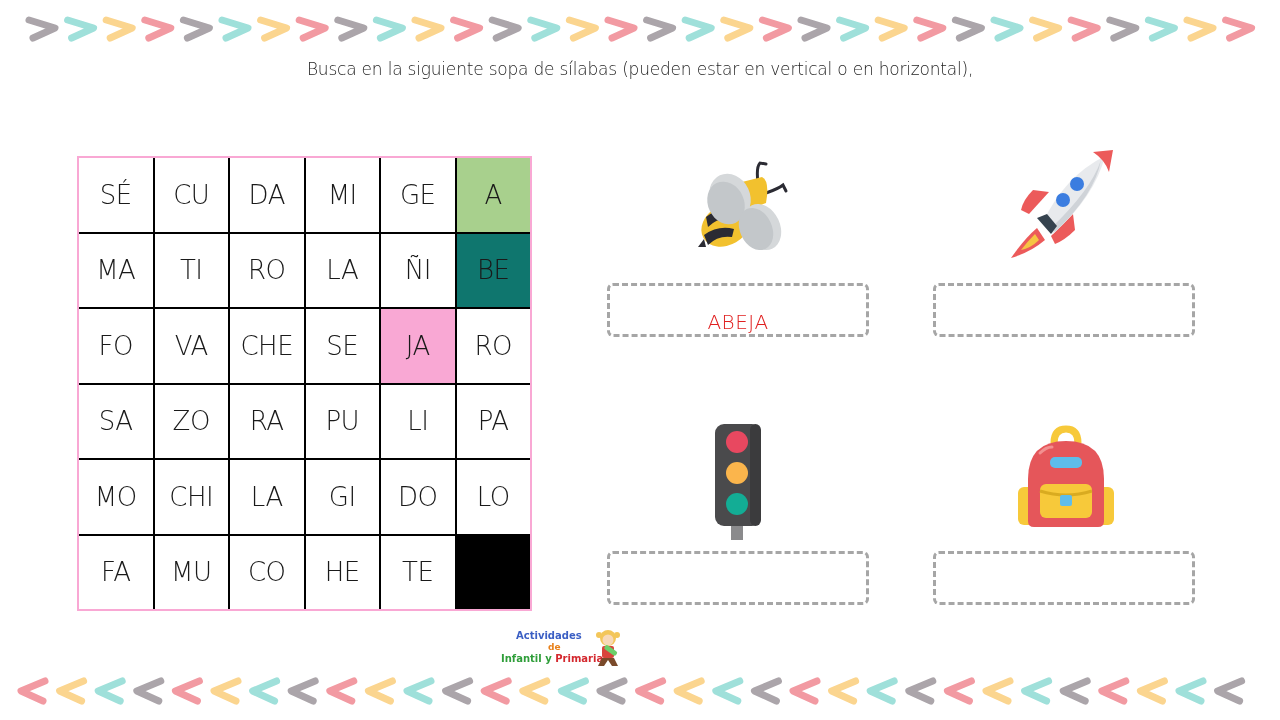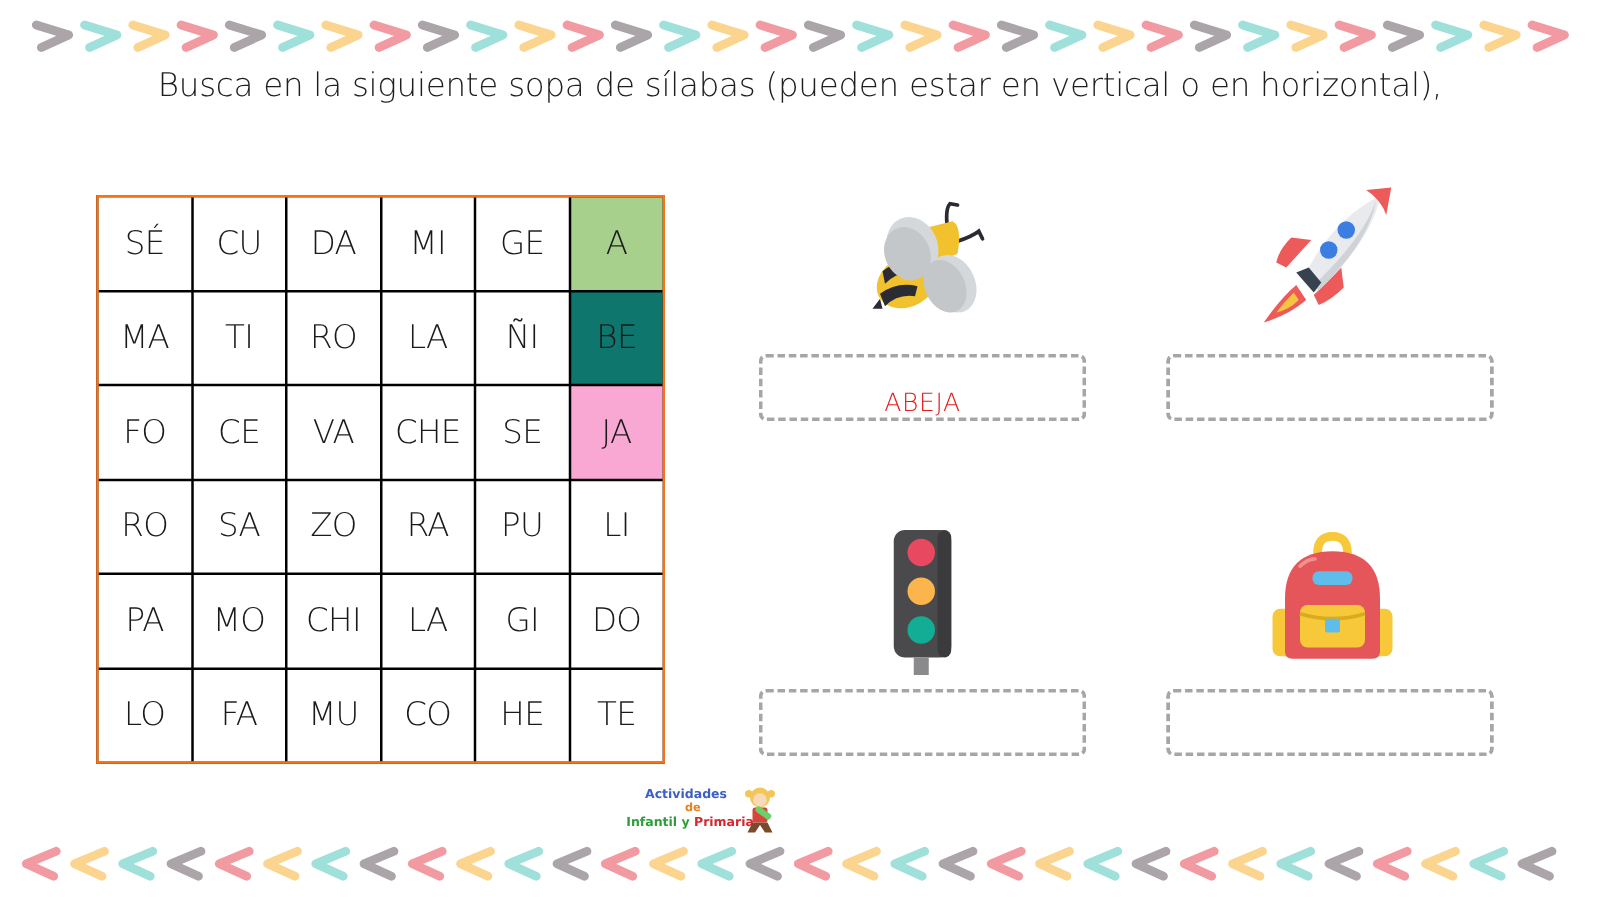--- a/index.html
+++ b/index.html
@@ -13,7 +13,7 @@
   .chevron-row svg { position: absolute; left: 0; top: 0; }
   .instructions {
     position: absolute; left: 0; top: 54px; width: 1280px;
-    text-align: center; font-size: 26px; line-height: 30px; color: #1e1e1e;
+    text-align: center; font-size: 17px; line-height: 30px; color: #1e1e1e;
     font-family: "DejaVu Sans", sans-serif; font-weight: 300; letter-spacing: -0.2px;
   }
   .instructions div { white-space: nowrap; }

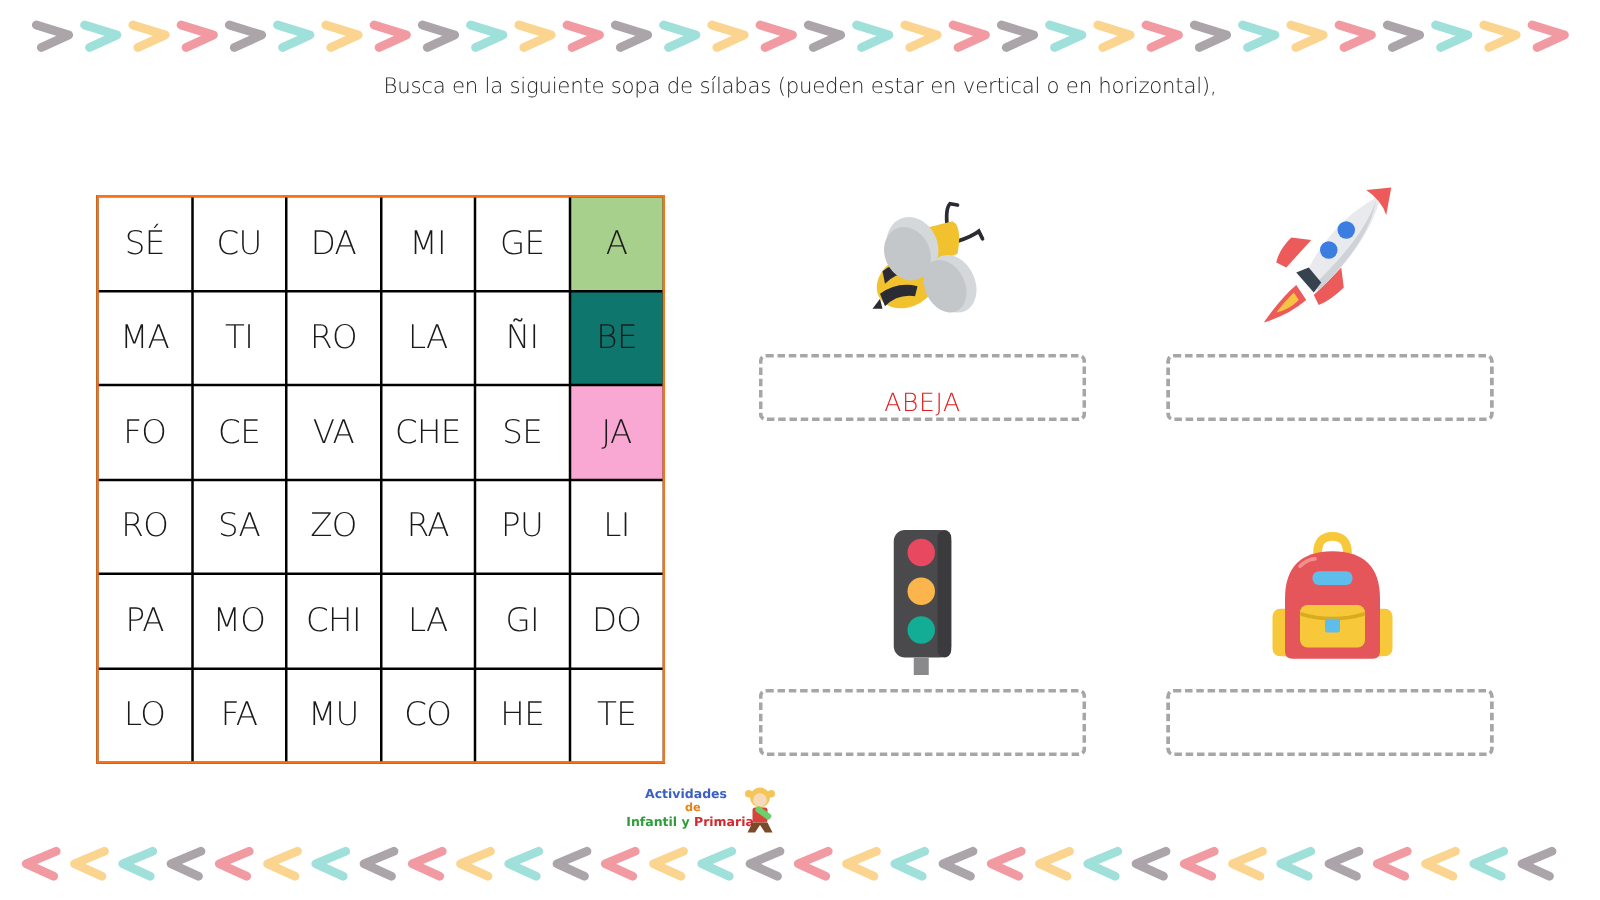--- a/index.html
+++ b/index.html
@@ -23,7 +23,7 @@
     display: grid;
     grid-template-columns: repeat(6, 1fr);
     grid-template-rows: repeat(6, 1fr);
-    border: 2px solid #f97316; box-sizing: border-box;
+    border: 2px solid #f9a8d4; box-sizing: border-box;
     background: #000; gap: 2px;
   }
   .cell {

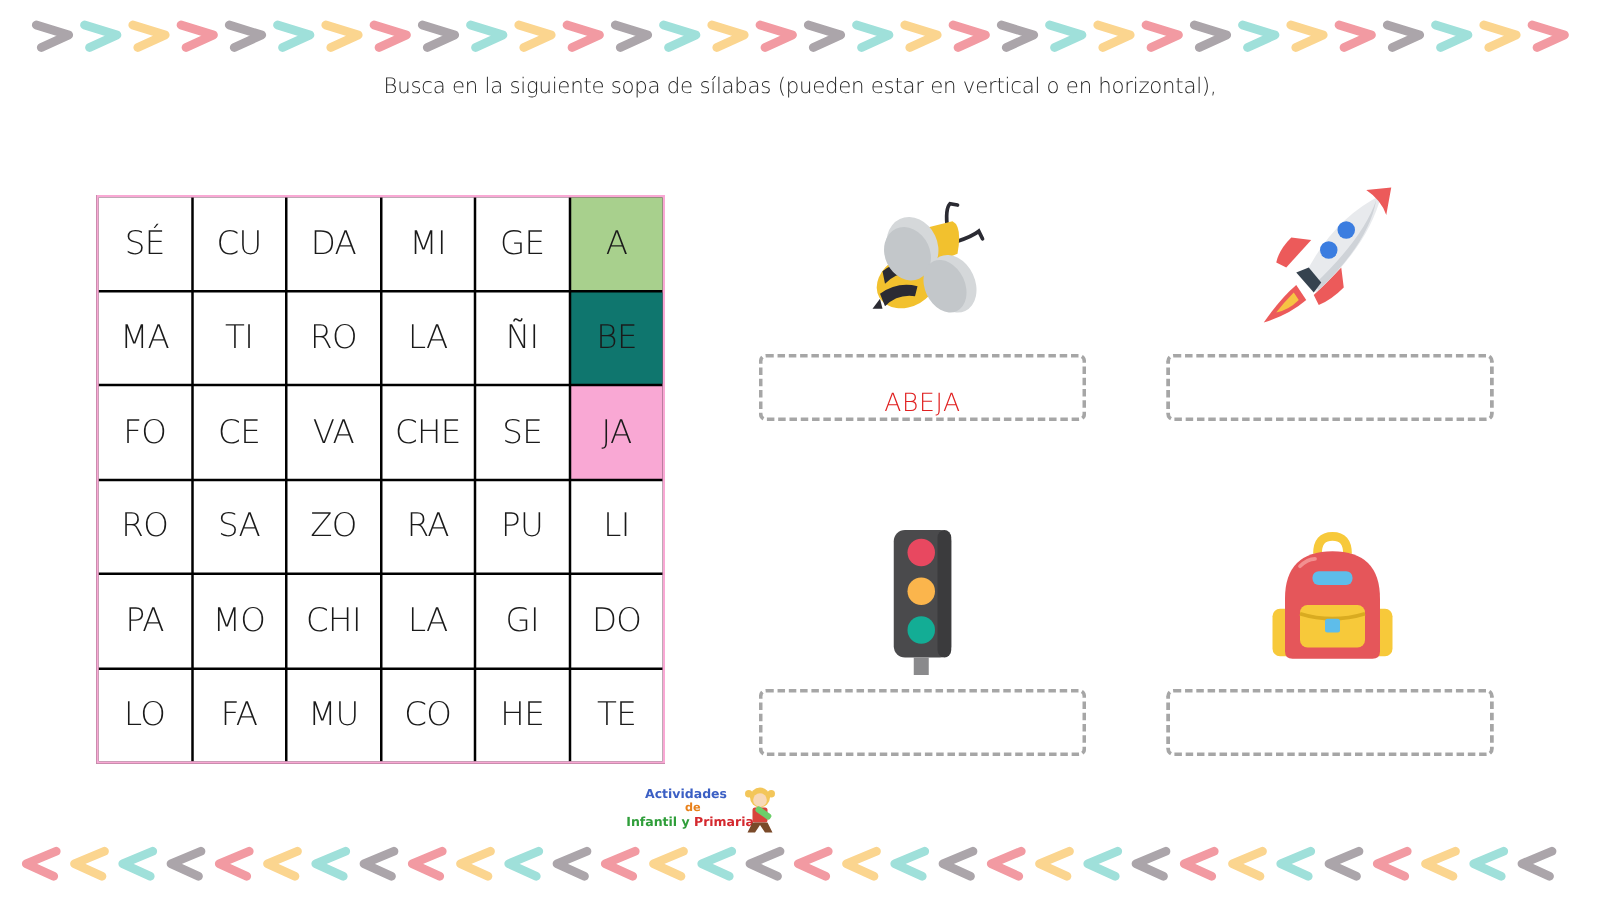--- a/index.html
+++ b/index.html
@@ -112,7 +112,6 @@
   <div class="cell hl" style="background: #0f766e;">BE</div>
 
   <div class="cell">FO</div>
-  <div class="cell">CE</div>
   <div class="cell">VA</div>
   <div class="cell">CHE</div>
   <div class="cell">SE</div>

